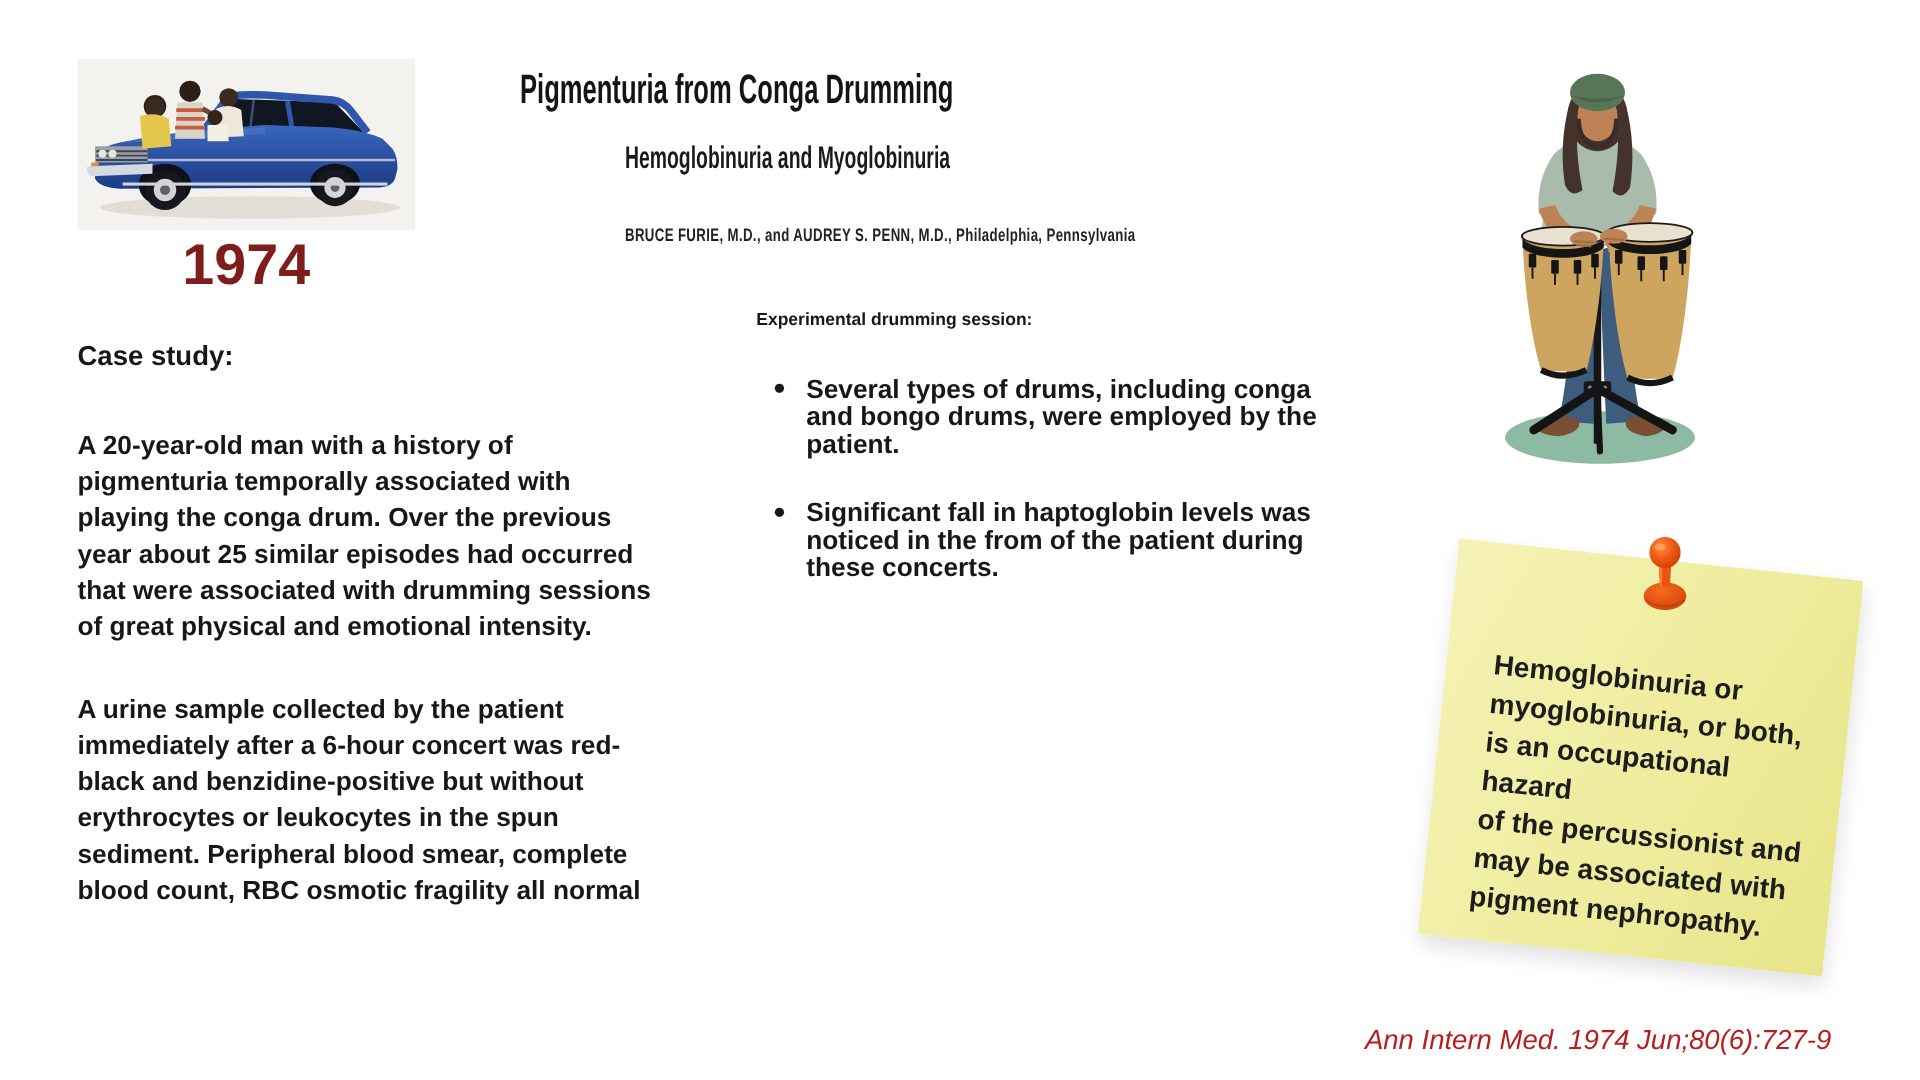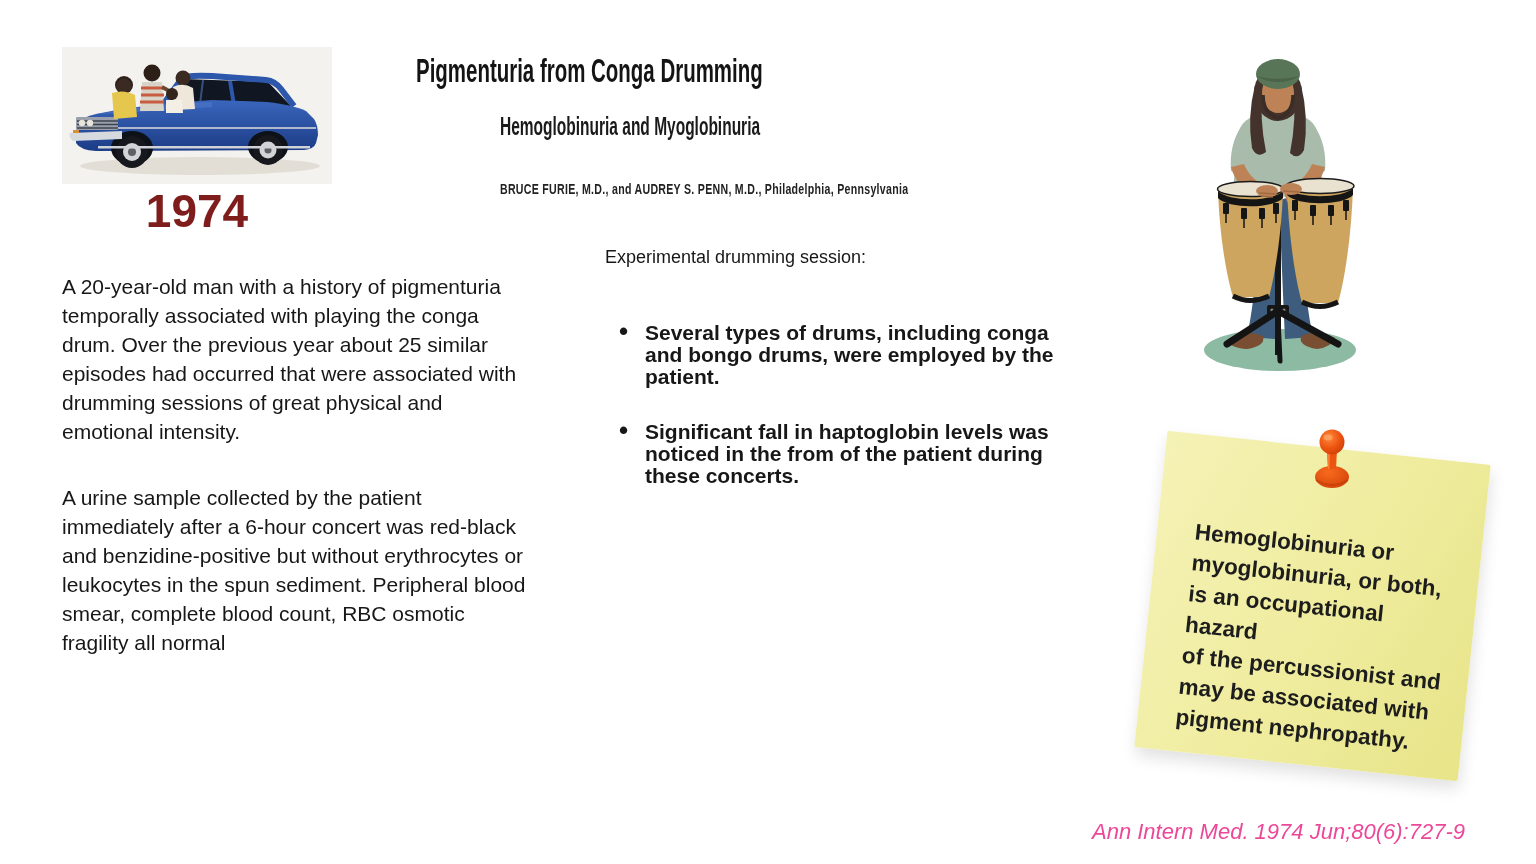--- a/index.html
+++ b/index.html
@@ -37,7 +37,7 @@
 
   
   .experiment{left:605px;top:247px;width:450px;}
-  .exp-heading{font-size:18px;font-weight:400;margin:0 0 54px 0;}
+  .exp-heading{font-size:14px;font-weight:700;margin:0 0 38px 0;}
   .exp-list{list-style:none;margin:0;padding:0;}
   .exp-list li{
     position:relative;padding-left:40px;margin:0 0 33px 0;

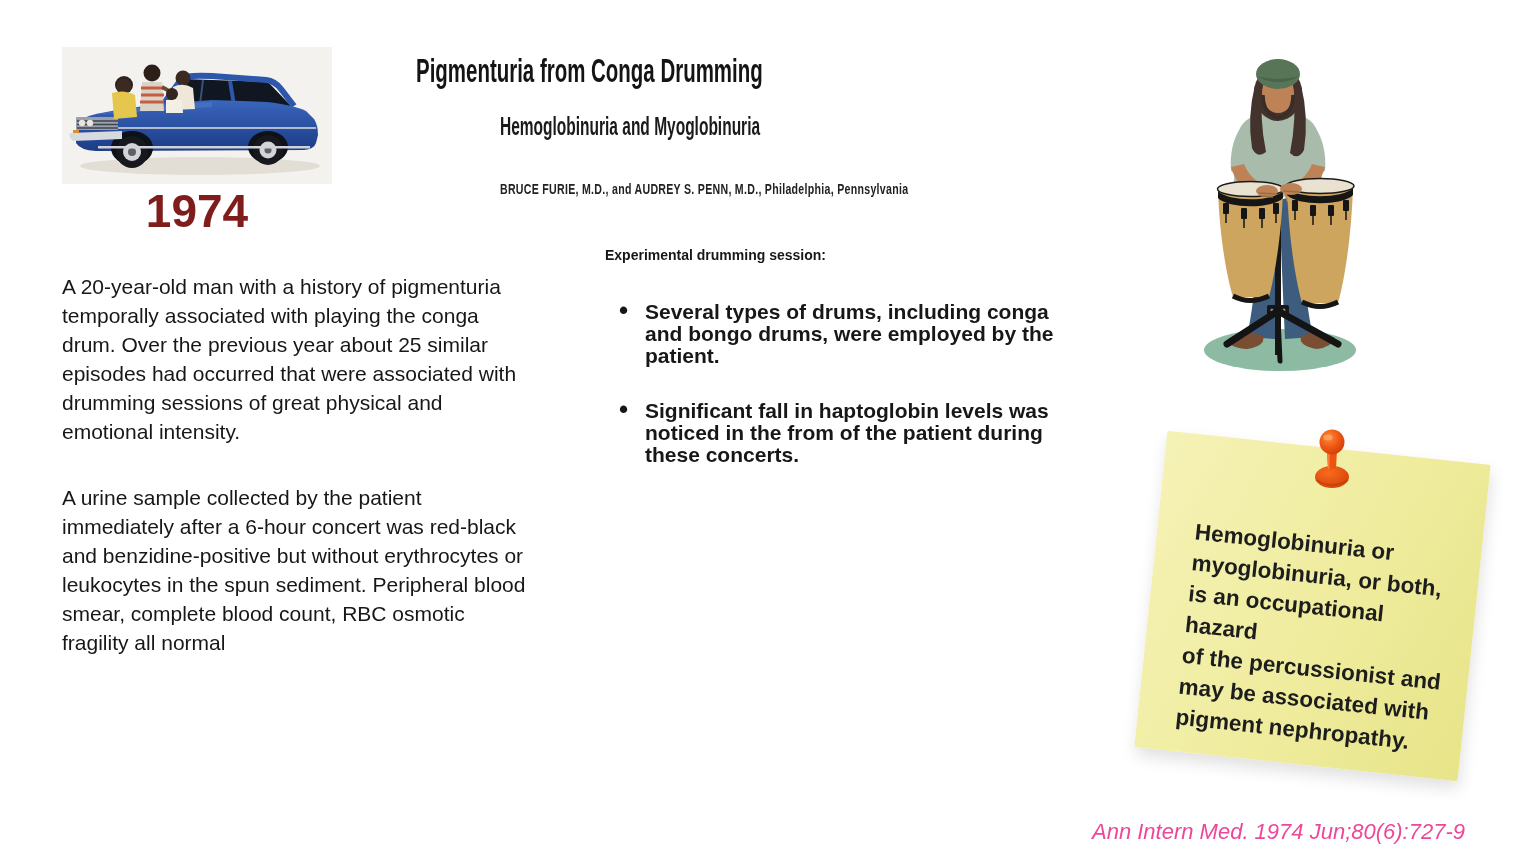--- a/index.html
+++ b/index.html
@@ -139,6 +139,7 @@
 <div class="abs paper-authors">BRUCE FURIE, M.D., and AUDREY S. PENN, M.D., Philadelphia, Pennsylvania</div>
 
 <div class="abs case-study">
+  <p class="case-heading">Case study:</p>
   <p class="case-par">A 20-year-old man with a history of pigmenturia temporally associated with playing the conga drum. Over the previous year about 25 similar episodes had occurred that were associated with drumming sessions of great physical and emotional intensity.</p>
   <p class="case-par">A urine sample collected by the patient immediately after a 6-hour concert was red-black and benzidine-positive but without erythrocytes or leukocytes in the spun sediment. Peripheral blood smear, complete blood count, RBC osmotic fragility all normal</p>
 </div>

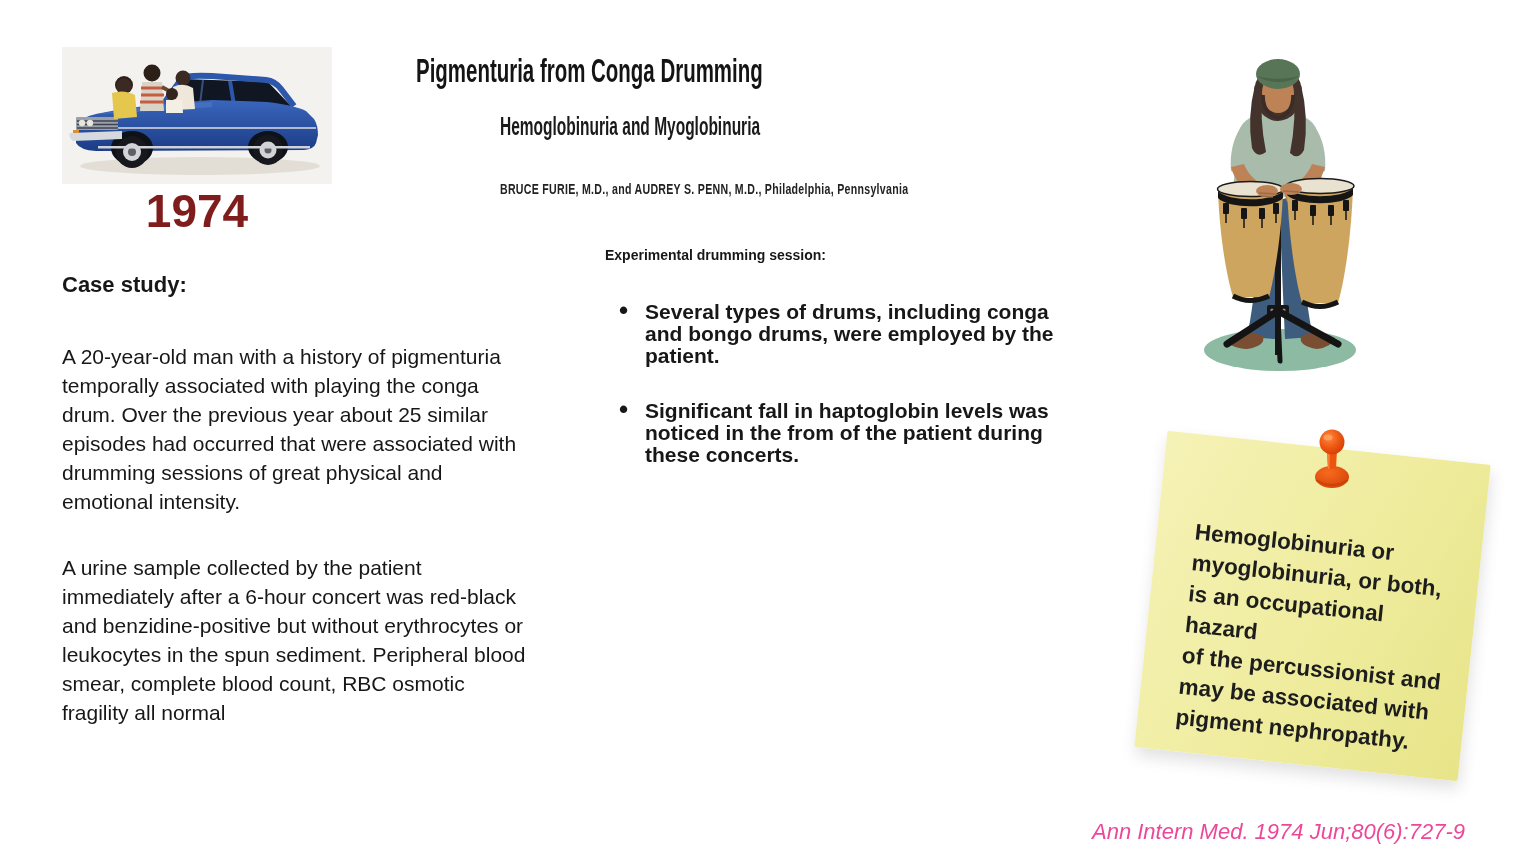--- a/index.html
+++ b/index.html
@@ -33,7 +33,7 @@
   
   .case-study{left:62px;top:272px;width:468px;}
   .case-heading{font-size:22px;font-weight:700;margin:0 0 44px 0;}
-  .case-par{font-size:21px;font-weight:400;line-height:29px;margin:0 0 37px 0;}
+  .case-par{font-size:21px;font-weight:700;line-height:29px;margin:0 0 37px 0;}
 
   
   .experiment{left:605px;top:247px;width:450px;}

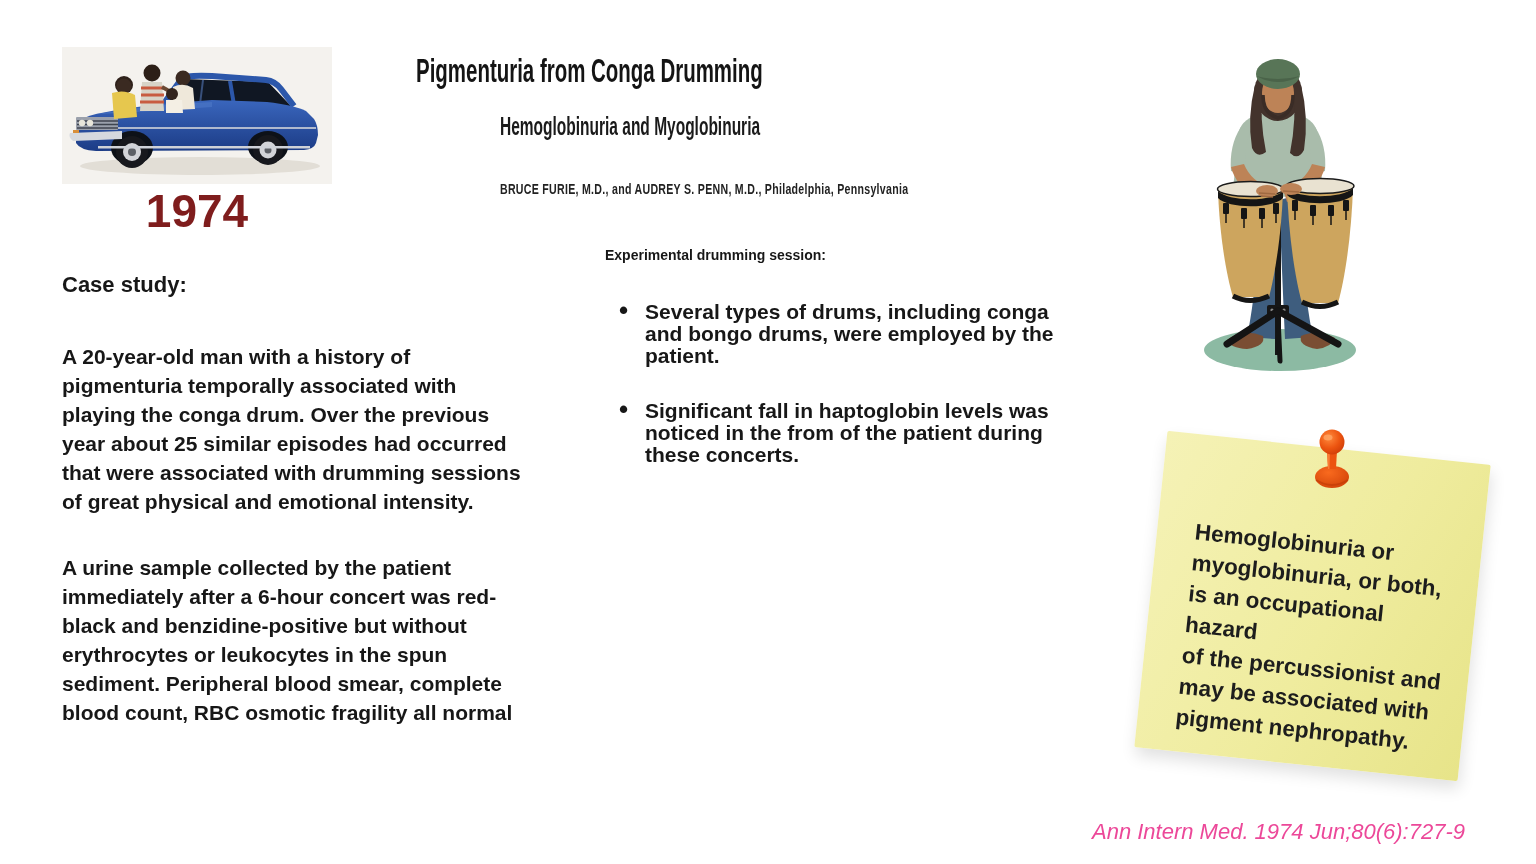--- a/index.html
+++ b/index.html
@@ -68,7 +68,7 @@
   
   .citation{
     left:1000px;top:819px;width:465px;text-align:right;
-    font-size:22px;font-style:italic;color:#ec4899;
+    font-size:22px;font-style:italic;color:#b91c1c;
   }
 </style>
 </head>

